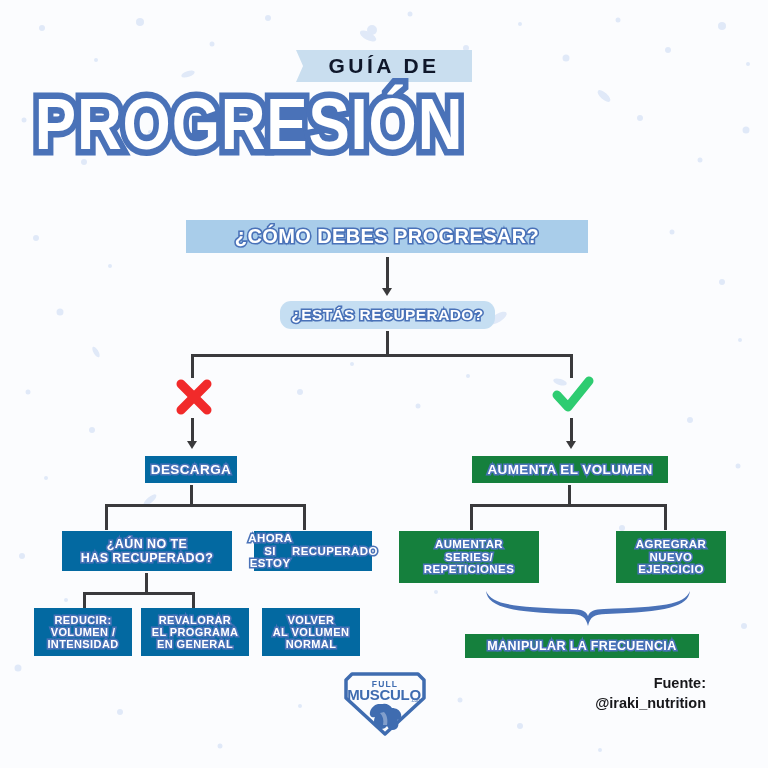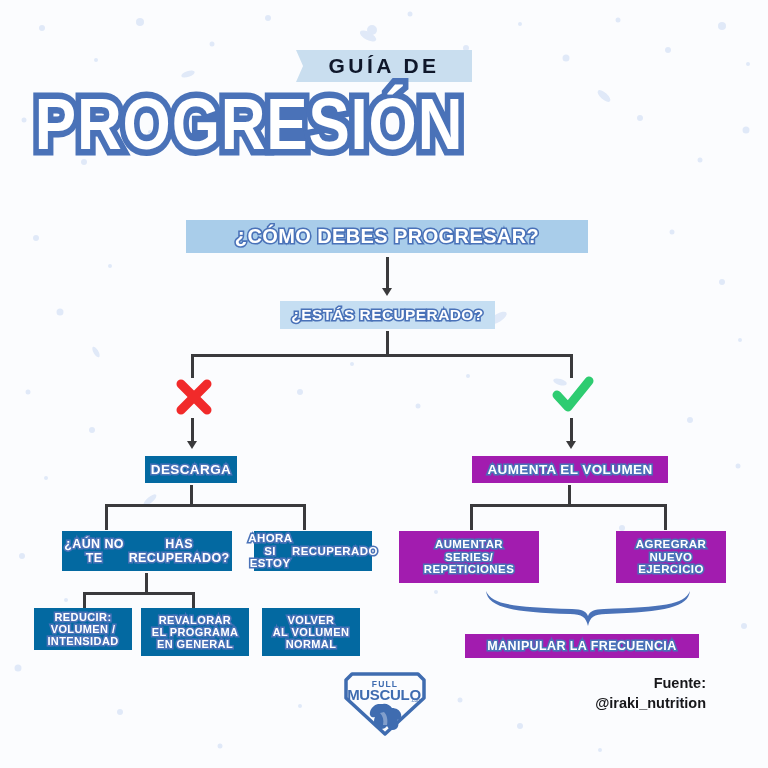--- a/index.html
+++ b/index.html
@@ -228,7 +228,7 @@
   <div class="line vline" style="left:386px; top:257px; height:34px;"></div>
   <div class="arrowhead" style="left:382px; top:288px;"></div>
 
-  <div class="node blue-pale" style="left:280px; top:301px; width:215px; height:28px; font-size:15.5px;">
+  <div class="node blue-pale" style="left:280px; top:301px; width:215px; height:28px; font-size:15.5px;border-radius:11px;">
     <span>¿ESTÁS RECUPERADO?</span>
   </div>
 

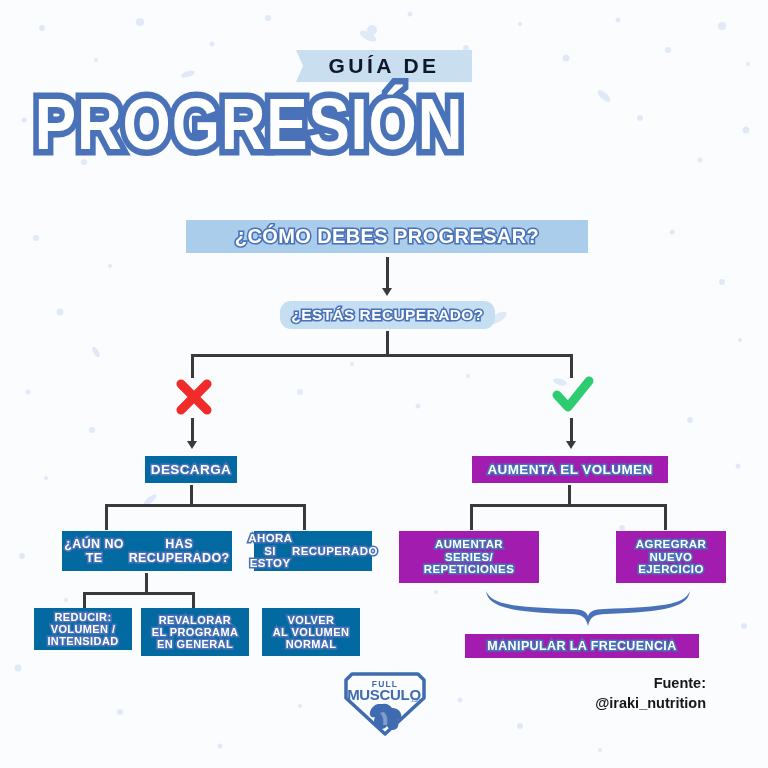--- a/index.html
+++ b/index.html
@@ -89,7 +89,7 @@
   .node.blue-lite { background: #a9cdea; }
   .node.blue-pale { background: #c5def2; }
   .node.pink      { background: #0369a1; }
-  .node.green     { background: #a21caf; }
+  .node.green     { background: #15803d; }
 
   
   .line {

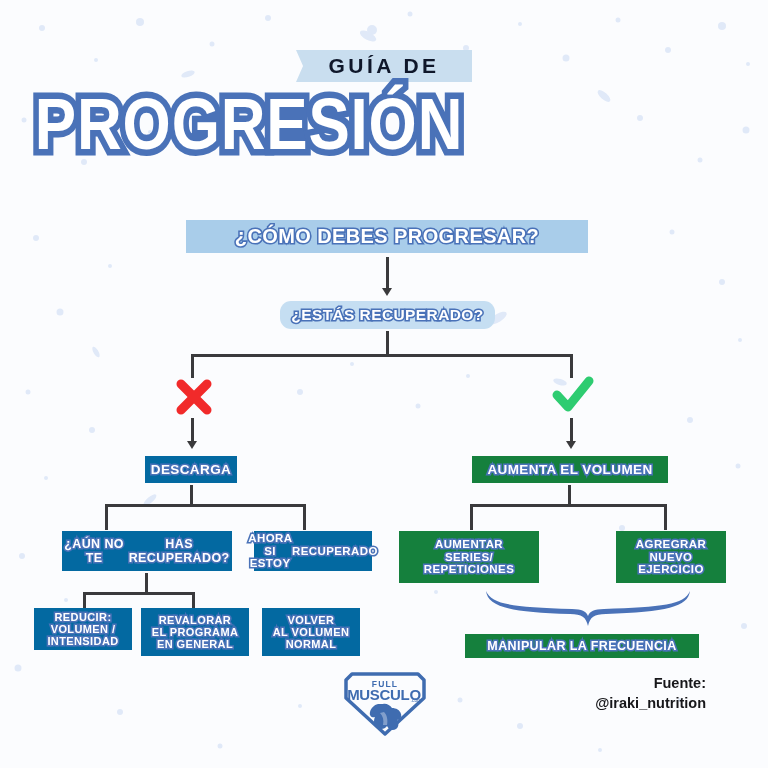--- a/index.html
+++ b/index.html
@@ -266,7 +266,7 @@
   <div class="line vline" style="left:105px; top:504px; height:26px;"></div>
   <div class="line vline" style="left:303px; top:504px; height:26px;"></div>
 
-  <div class="node pink" style="left:62px; top:531px; width:170px; height:40px; font-size:12.5px; ">
+  <div class="node pink" style="left:62px; top:531px; width:170px; height:40px; font-size:12.5px; flex-direction:column;">
     <span>¿AÚN NO TE</span>
     <span>HAS RECUPERADO?</span>
   </div>

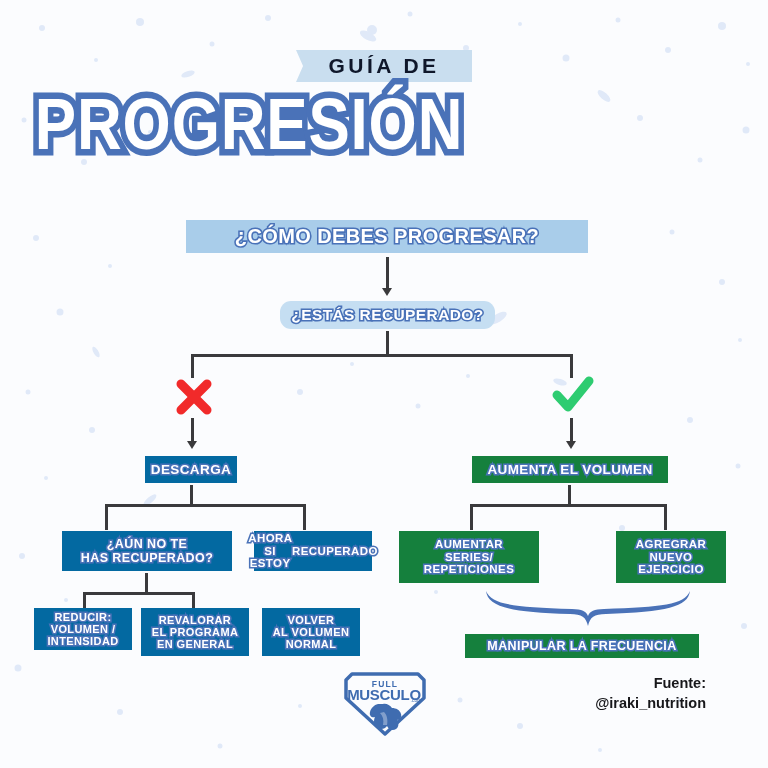--- a/index.html
+++ b/index.html
@@ -281,7 +281,7 @@
   <div class="line vline" style="left:83px; top:592px; height:16px;"></div>
   <div class="line vline" style="left:192px; top:592px; height:16px;"></div>
 
-  <div class="node pink" style="left:34px; top:608px; width:98px; height:42px; font-size:11px; flex-direction:column;">
+  <div class="node pink" style="left:34px; top:608px; width:98px; height:48px; font-size:11px; flex-direction:column;">
     <span>REDUCIR:</span>
     <span>VOLUMEN /</span>
     <span>INTENSIDAD</span>

